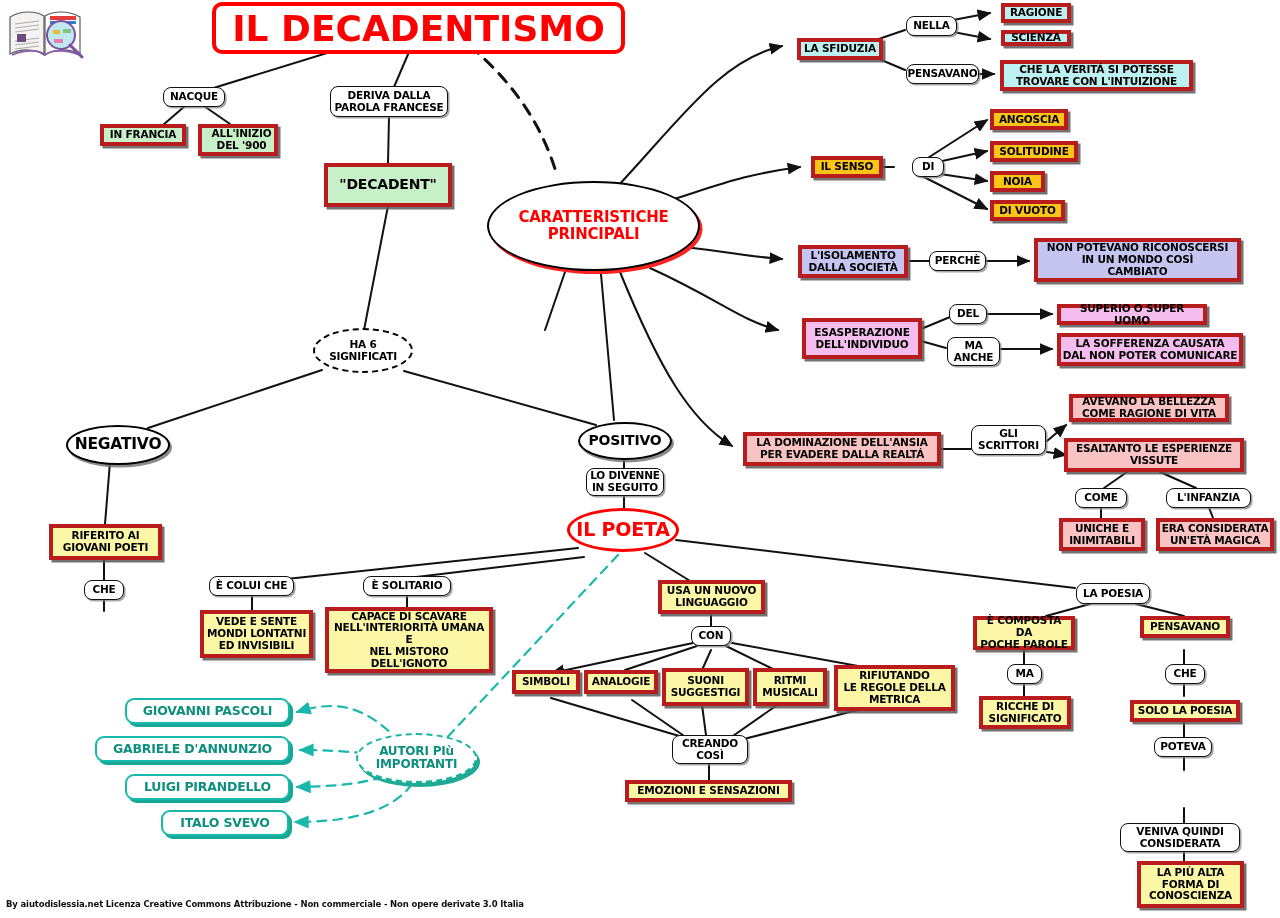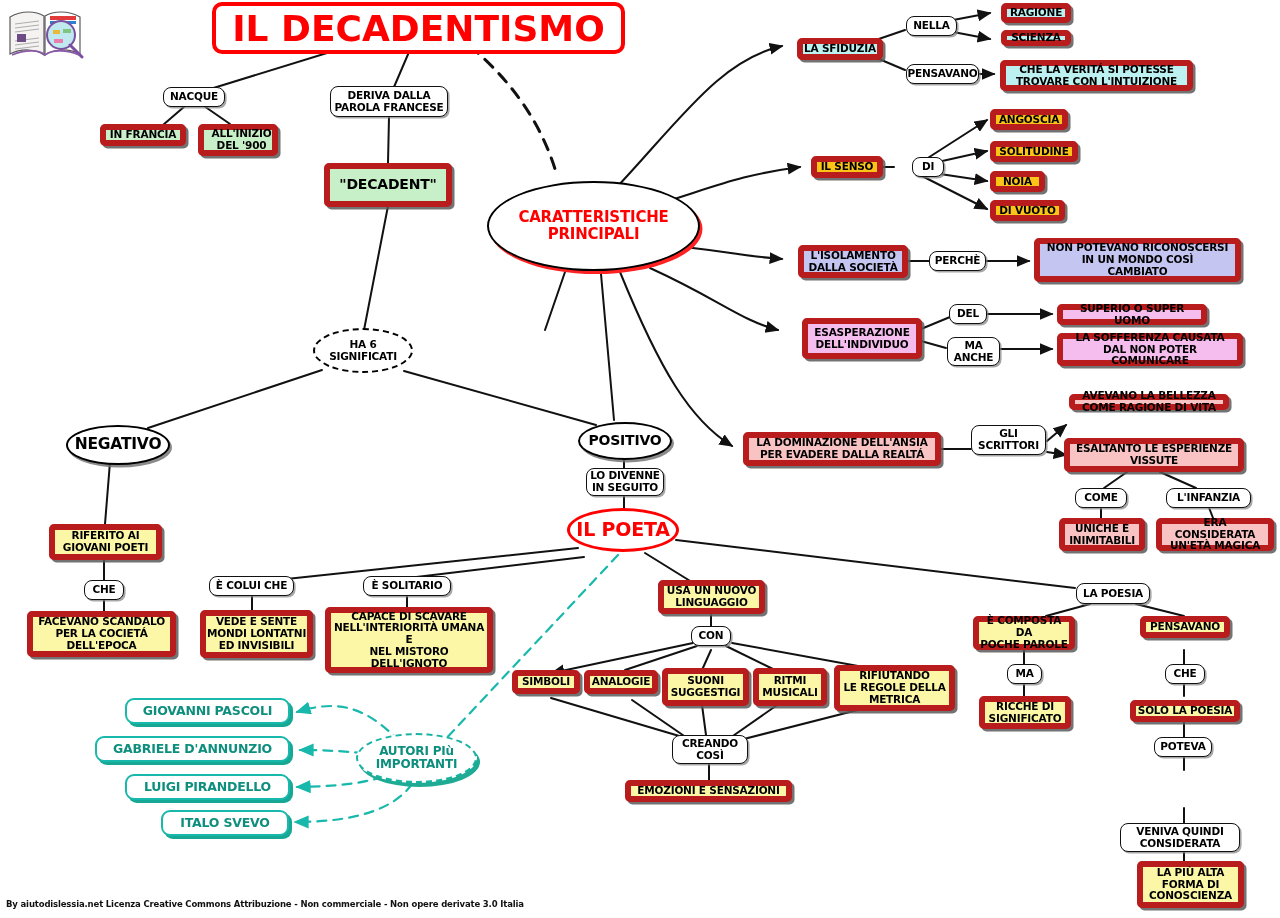--- a/index.html
+++ b/index.html
@@ -39,8 +39,8 @@
   }
   
   .box {
-    border: 6px solid #b91c1c;
-    border-radius: 5px;
+    border: 4px solid #b91c1c;
+    border-radius: 0;
     box-shadow: 2.5px 2.5px 0 rgba(90,90,90,0.85);
     color: #000;
   }

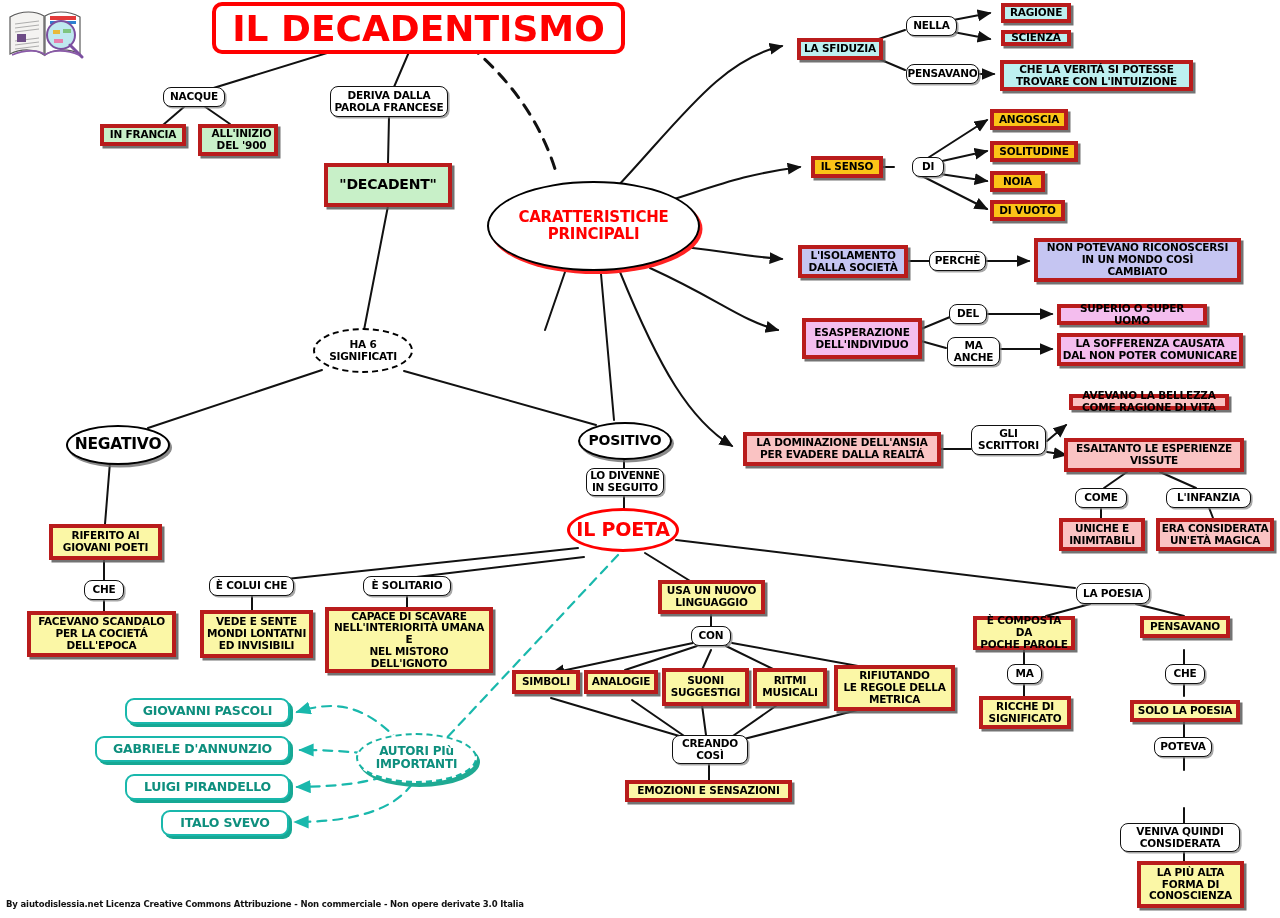--- a/index.html
+++ b/index.html
@@ -338,7 +338,7 @@
 PER EVADERE DALLA REALTÁ</div>
   <div class="node pill" style="left:971px; top:425px; width:75px; height:30px; font-size:10.5px;">GLI
 SCRITTORI</div>
-  <div class="node box salmon" style="left:1069px; top:394px; width:160px; height:16px; font-size:10.5px;">AVEVANO LA BELLEZZA
+  <div class="node box salmon" style="left:1069px; top:394px; width:160px; height:28px; font-size:10.5px;">AVEVANO LA BELLEZZA
 COME RAGIONE DI VITA</div>
   <div class="node box salmon" style="left:1064px; top:438px; width:180px; height:34px; font-size:10.5px;">ESALTANTO LE ESPERIENZE
 VISSUTE</div>

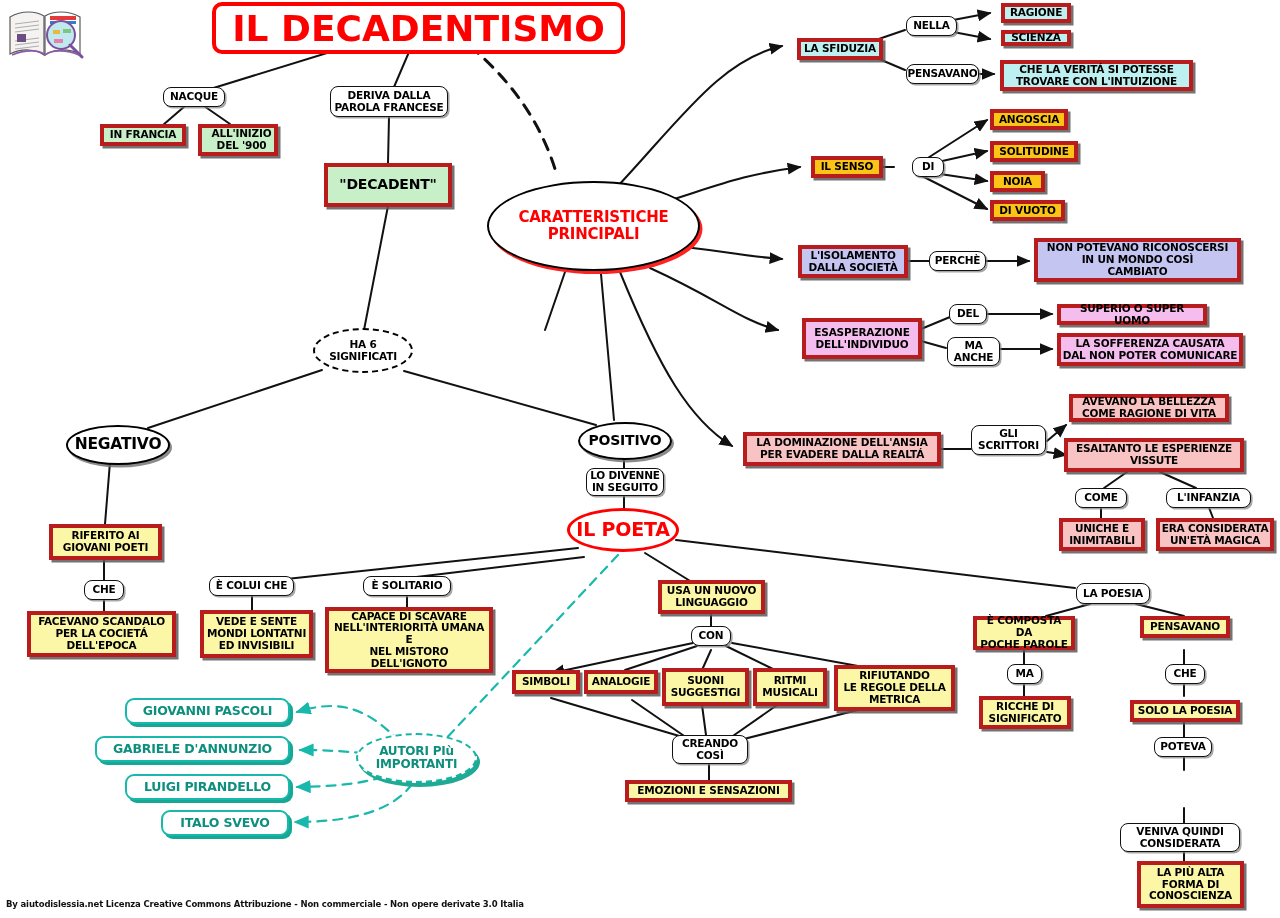--- a/index.html
+++ b/index.html
@@ -296,9 +296,6 @@
   <div class="node box yellow" style="left:49px; top:524px; width:113px; height:36px; font-size:10.5px;">RIFERITO AI
 GIOVANI POETI</div>
   <div class="node pill" style="left:84px; top:580px; width:40px; height:20px; font-size:10.5px;">CHE</div>
-  <div class="node box yellow" style="left:27px; top:611px; width:149px; height:46px; font-size:10.5px;">FACEVANO SCANDALO
-PER LA COCIETÁ
-DELL'EPOCA</div>
 
   <div class="node pill" style="left:586px; top:468px; width:78px; height:28px; font-size:10.5px;">LO DIVENNE
 IN SEGUITO</div>

